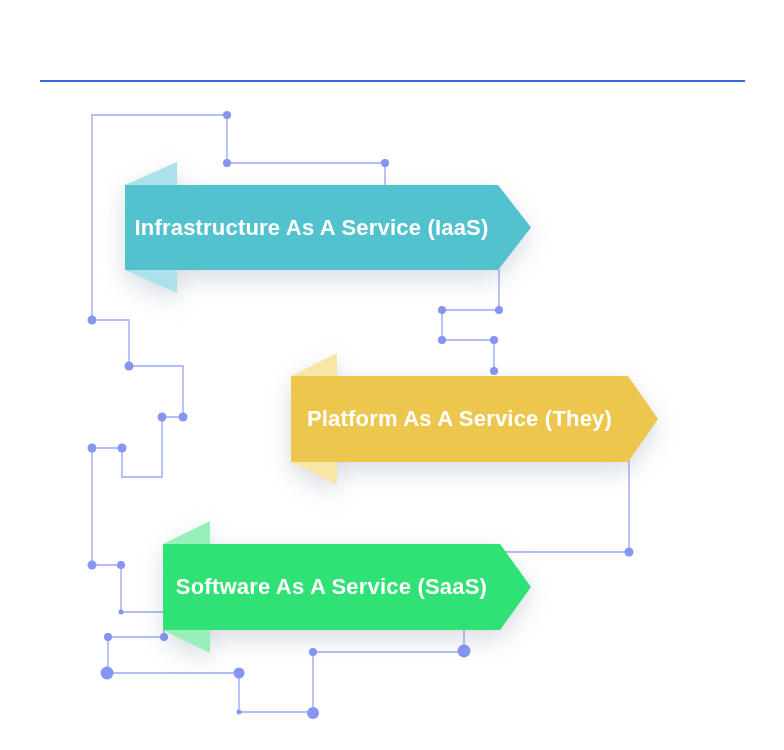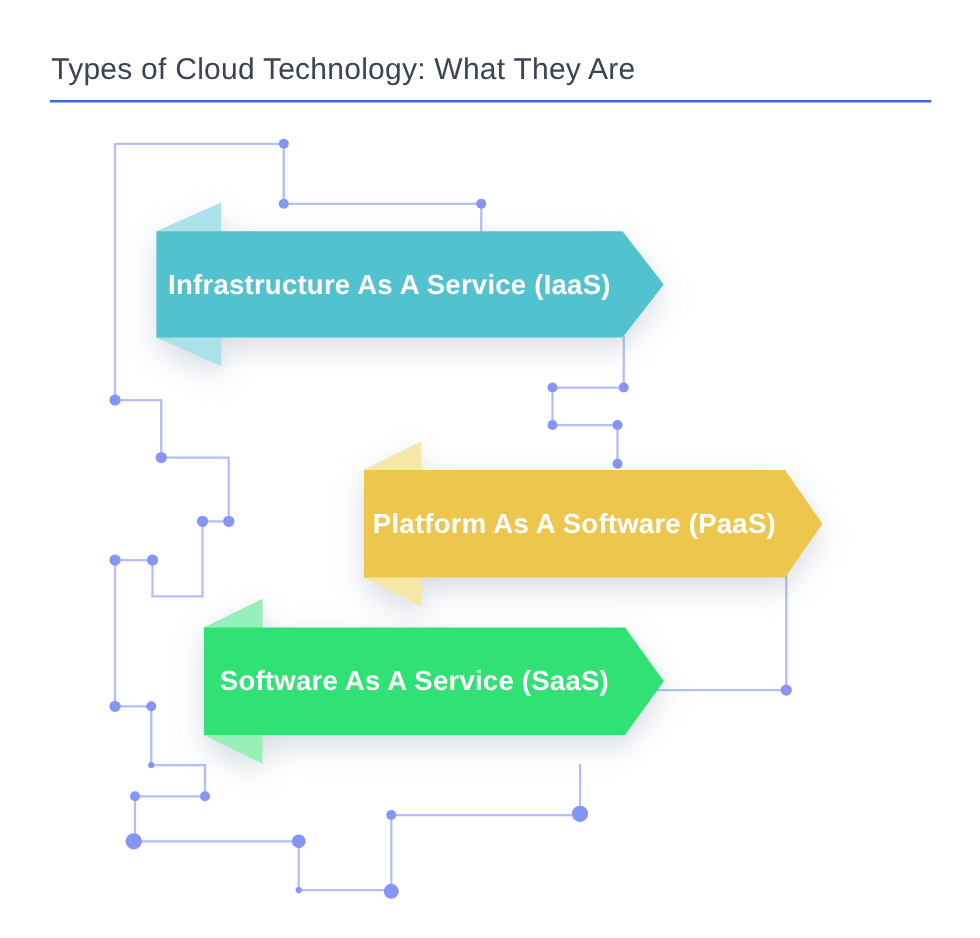--- a/index.html
+++ b/index.html
@@ -64,7 +64,6 @@
 
 <div class="stage">
 
-  <div class="page-title" style="color: rgb(60, 67, 83);">Types of Cloud Technology: What They Are</div>
 
   <div class="title-underline" style="background: rgb(59, 104, 218);"></div>
 

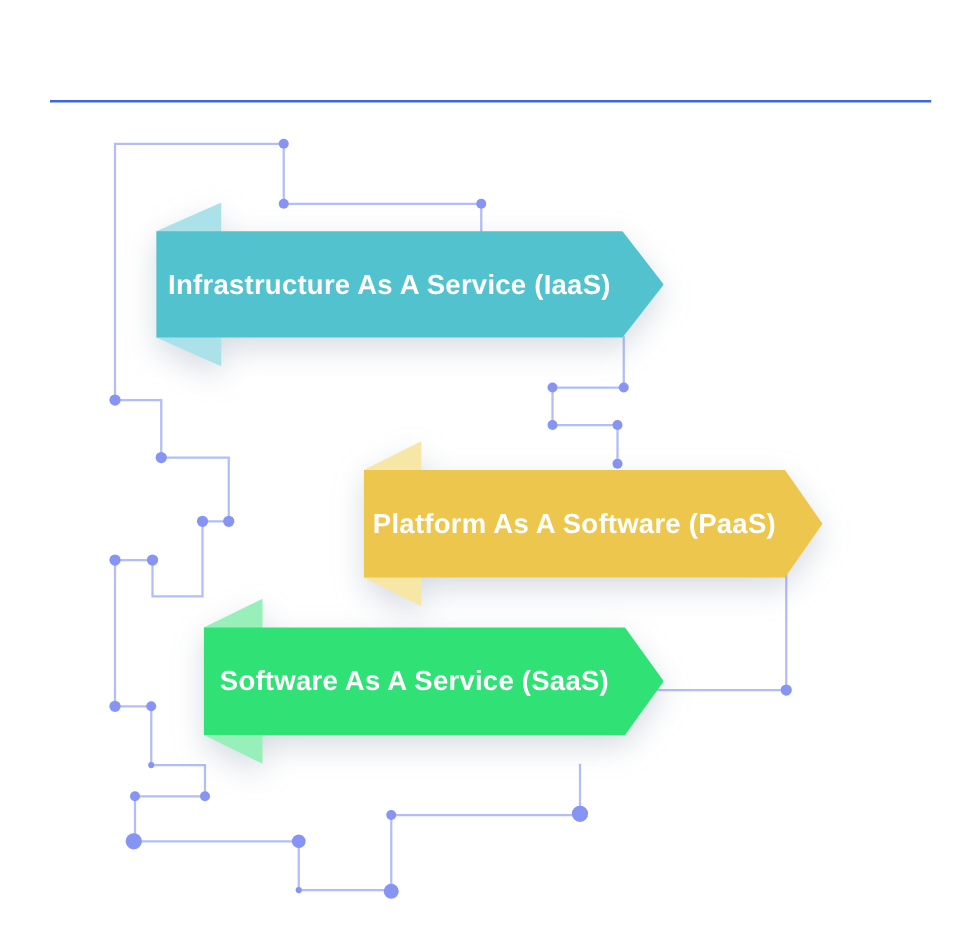--- a/index.html
+++ b/index.html
@@ -117,7 +117,7 @@
       <polygon points="0,23 46,0 46,132 0,109" fill="#F7E7A7"></polygon>
       <polygon points="0,23 337,23 367,66 337,109 0,109" fill="#EDC64E"></polygon>
     </svg>
-    <div class="arrow-label" style="color: rgb(255, 255, 255);">Platform As A Software (PaaS)</div>
+    <div class="arrow-label" style="color: rgb(255, 255, 255);">Platform As A Service (They)</div>
   </div>
 
   <div class="arrow arrow-saas">

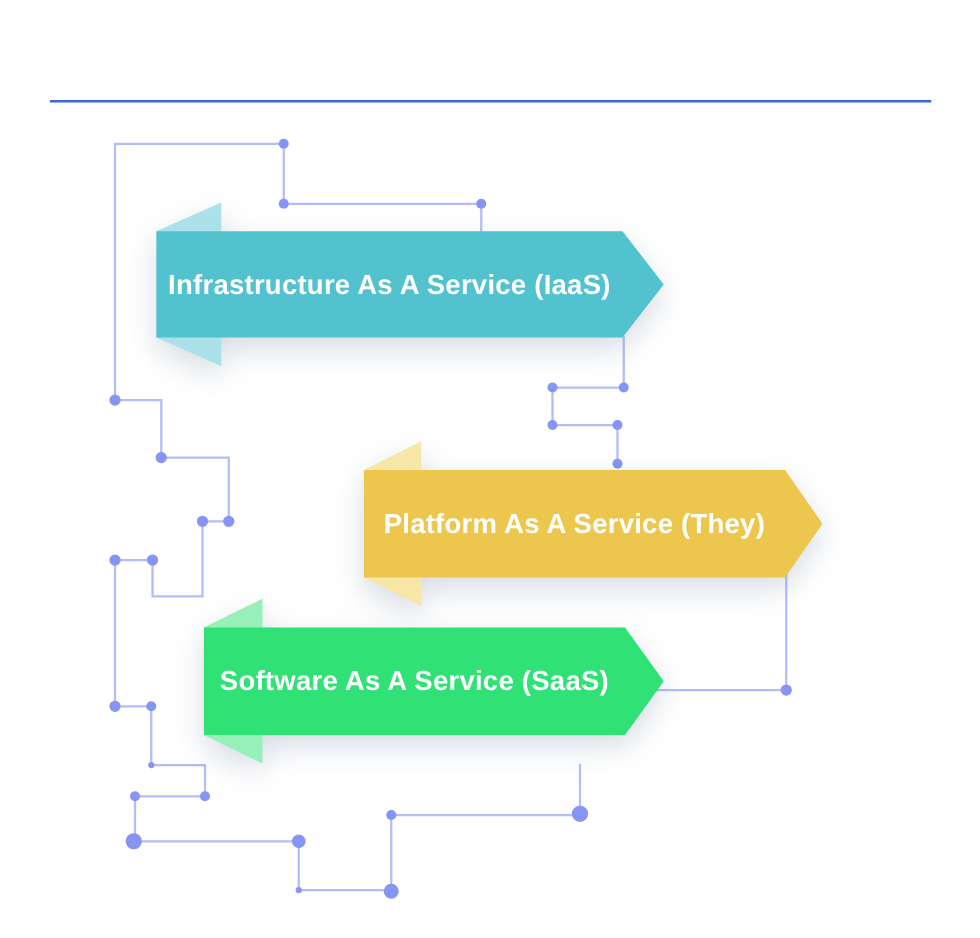--- a/index.html
+++ b/index.html
@@ -56,7 +56,7 @@
   .arrow-iaas .arrow-label { width: 373px; }
   .arrow-paas { left: 291px; top: 353px; width: 367px; height: 132px; }
   .arrow-paas .arrow-label { width: 337px; }
-  .arrow-saas { left: 163px; top: 479px; width: 368px; height: 132px; }
+  .arrow-saas { left: 163px; top: 521px; width: 368px; height: 132px; }
   .arrow-saas .arrow-label { width: 337px; }
 </style>
 </head>

